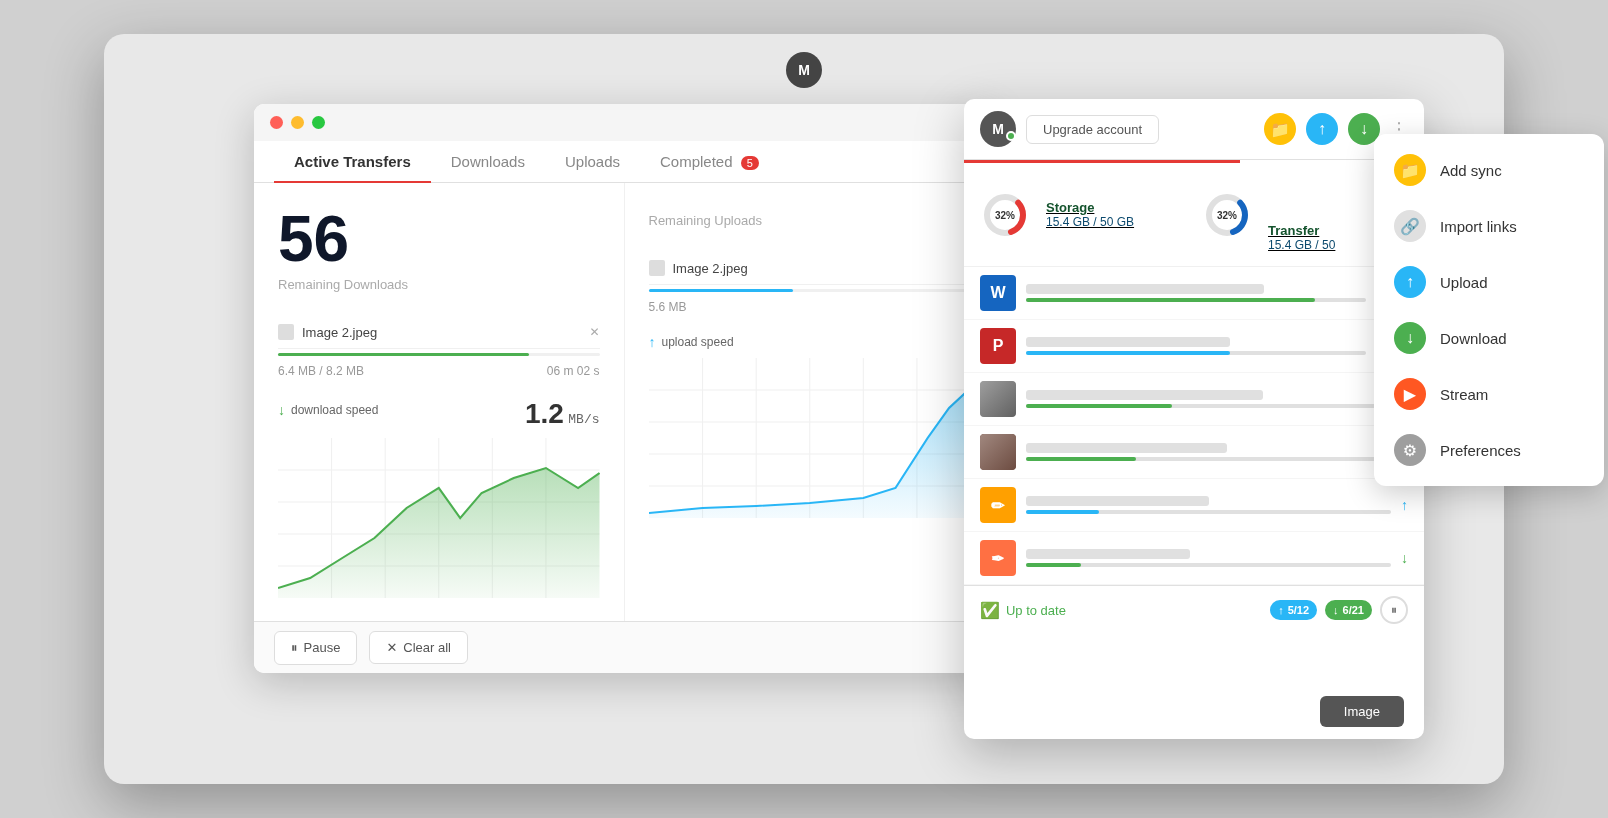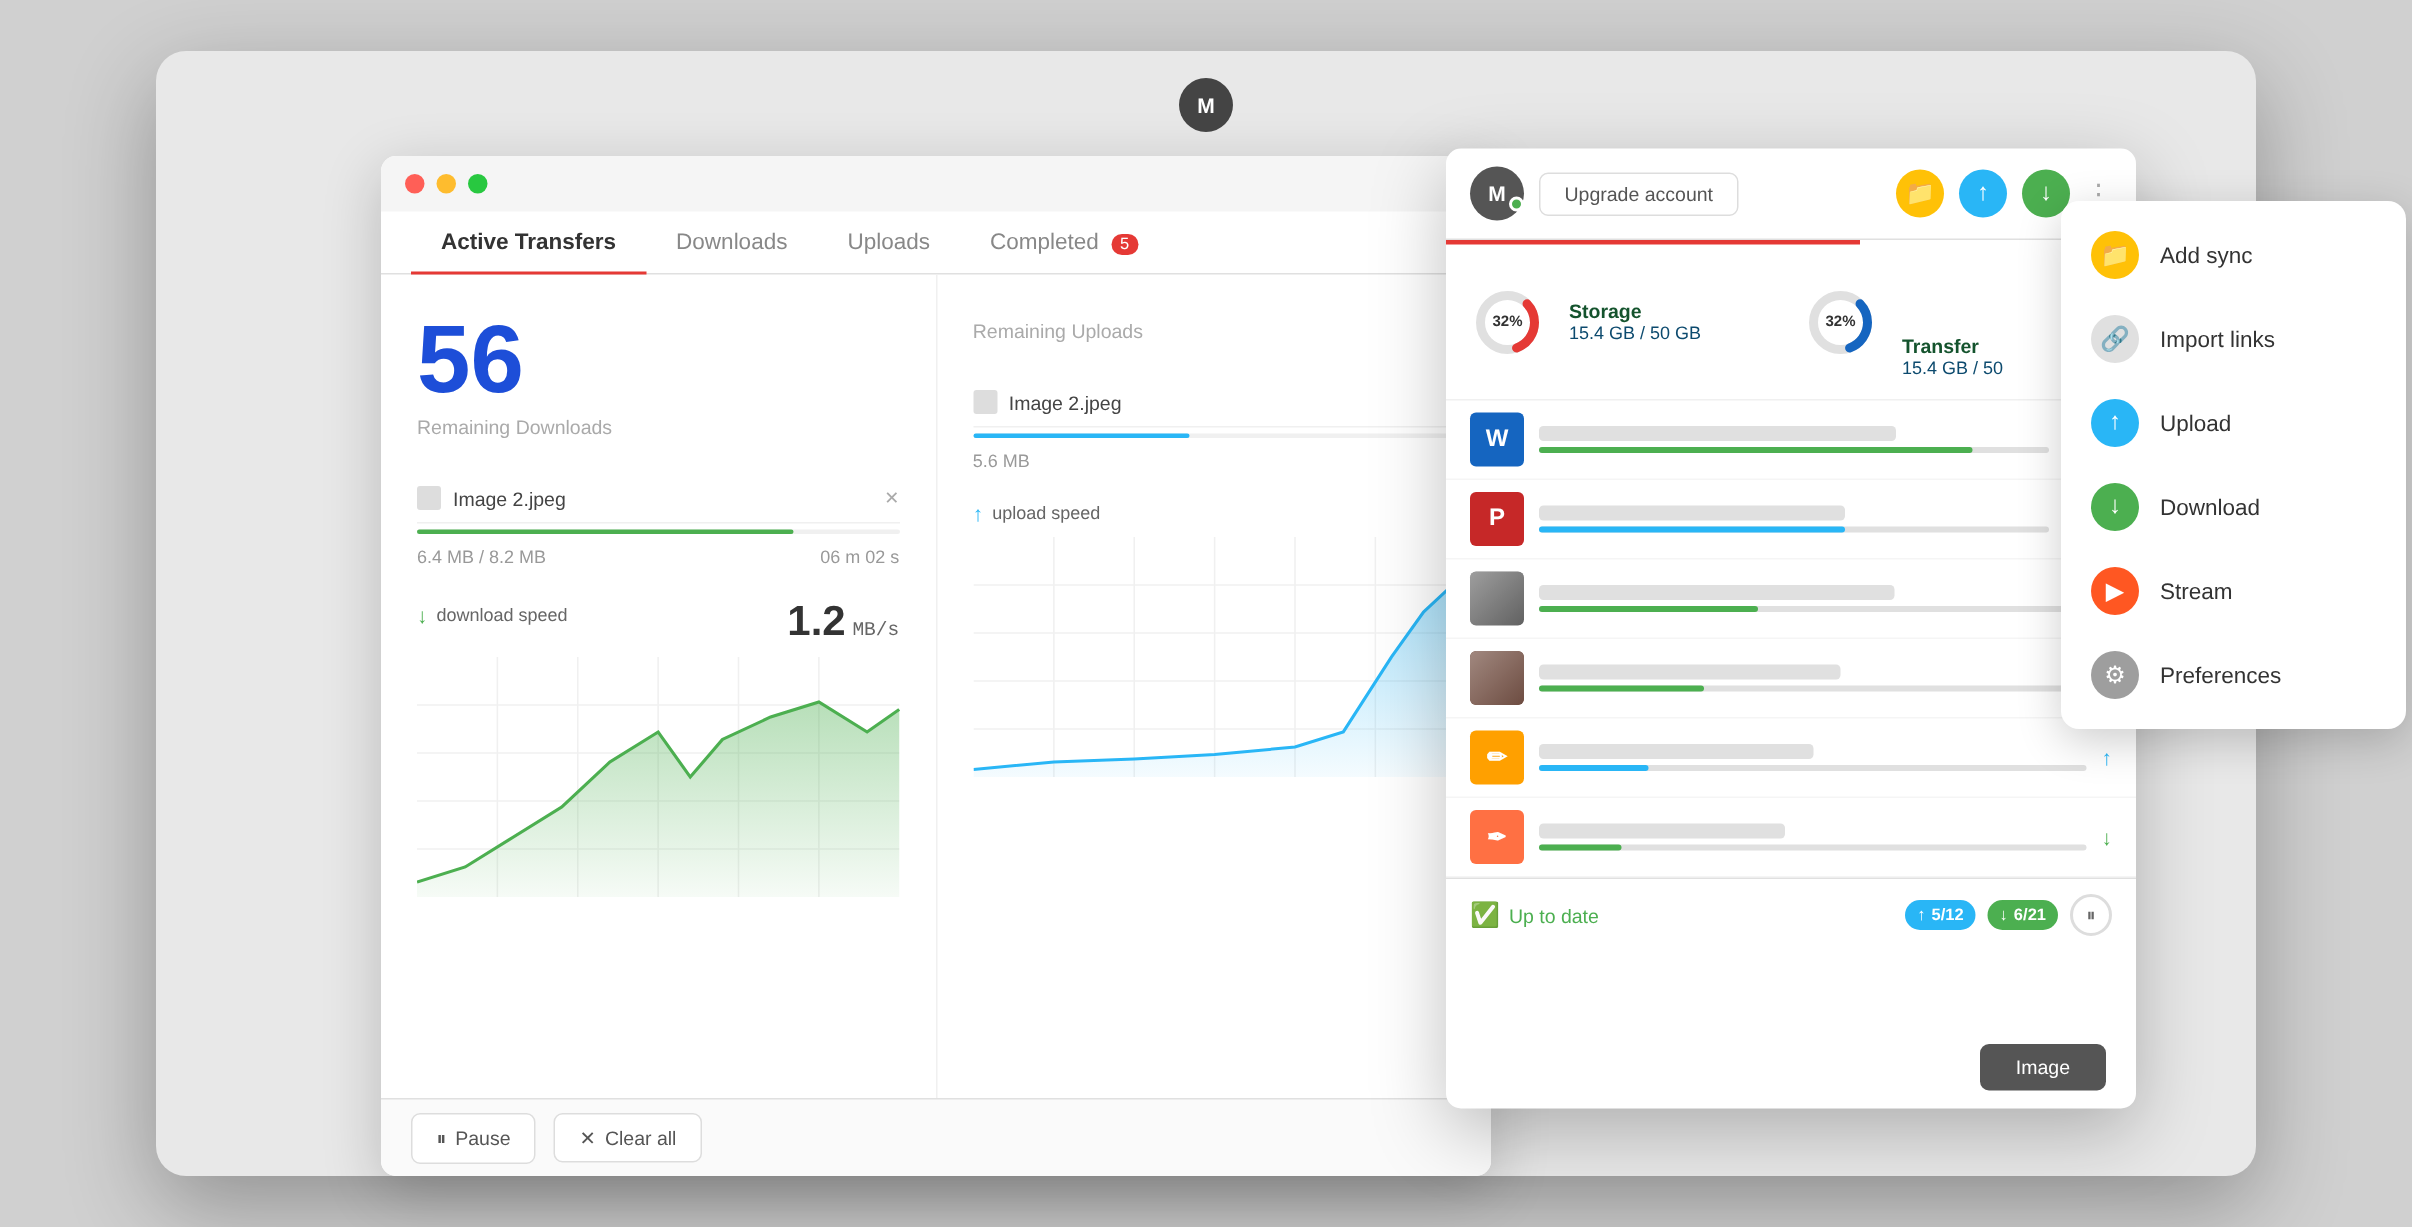--- a/index.html
+++ b/index.html
@@ -35,7 +35,7 @@
       top: 70px;
       left: 150px;
       width: 740px;
-      height: 680px;
+      height: 569px;
       background: #fff;
       border-radius: 10px;
       box-shadow: 0 10px 40px rgba(0,0,0,0.2);

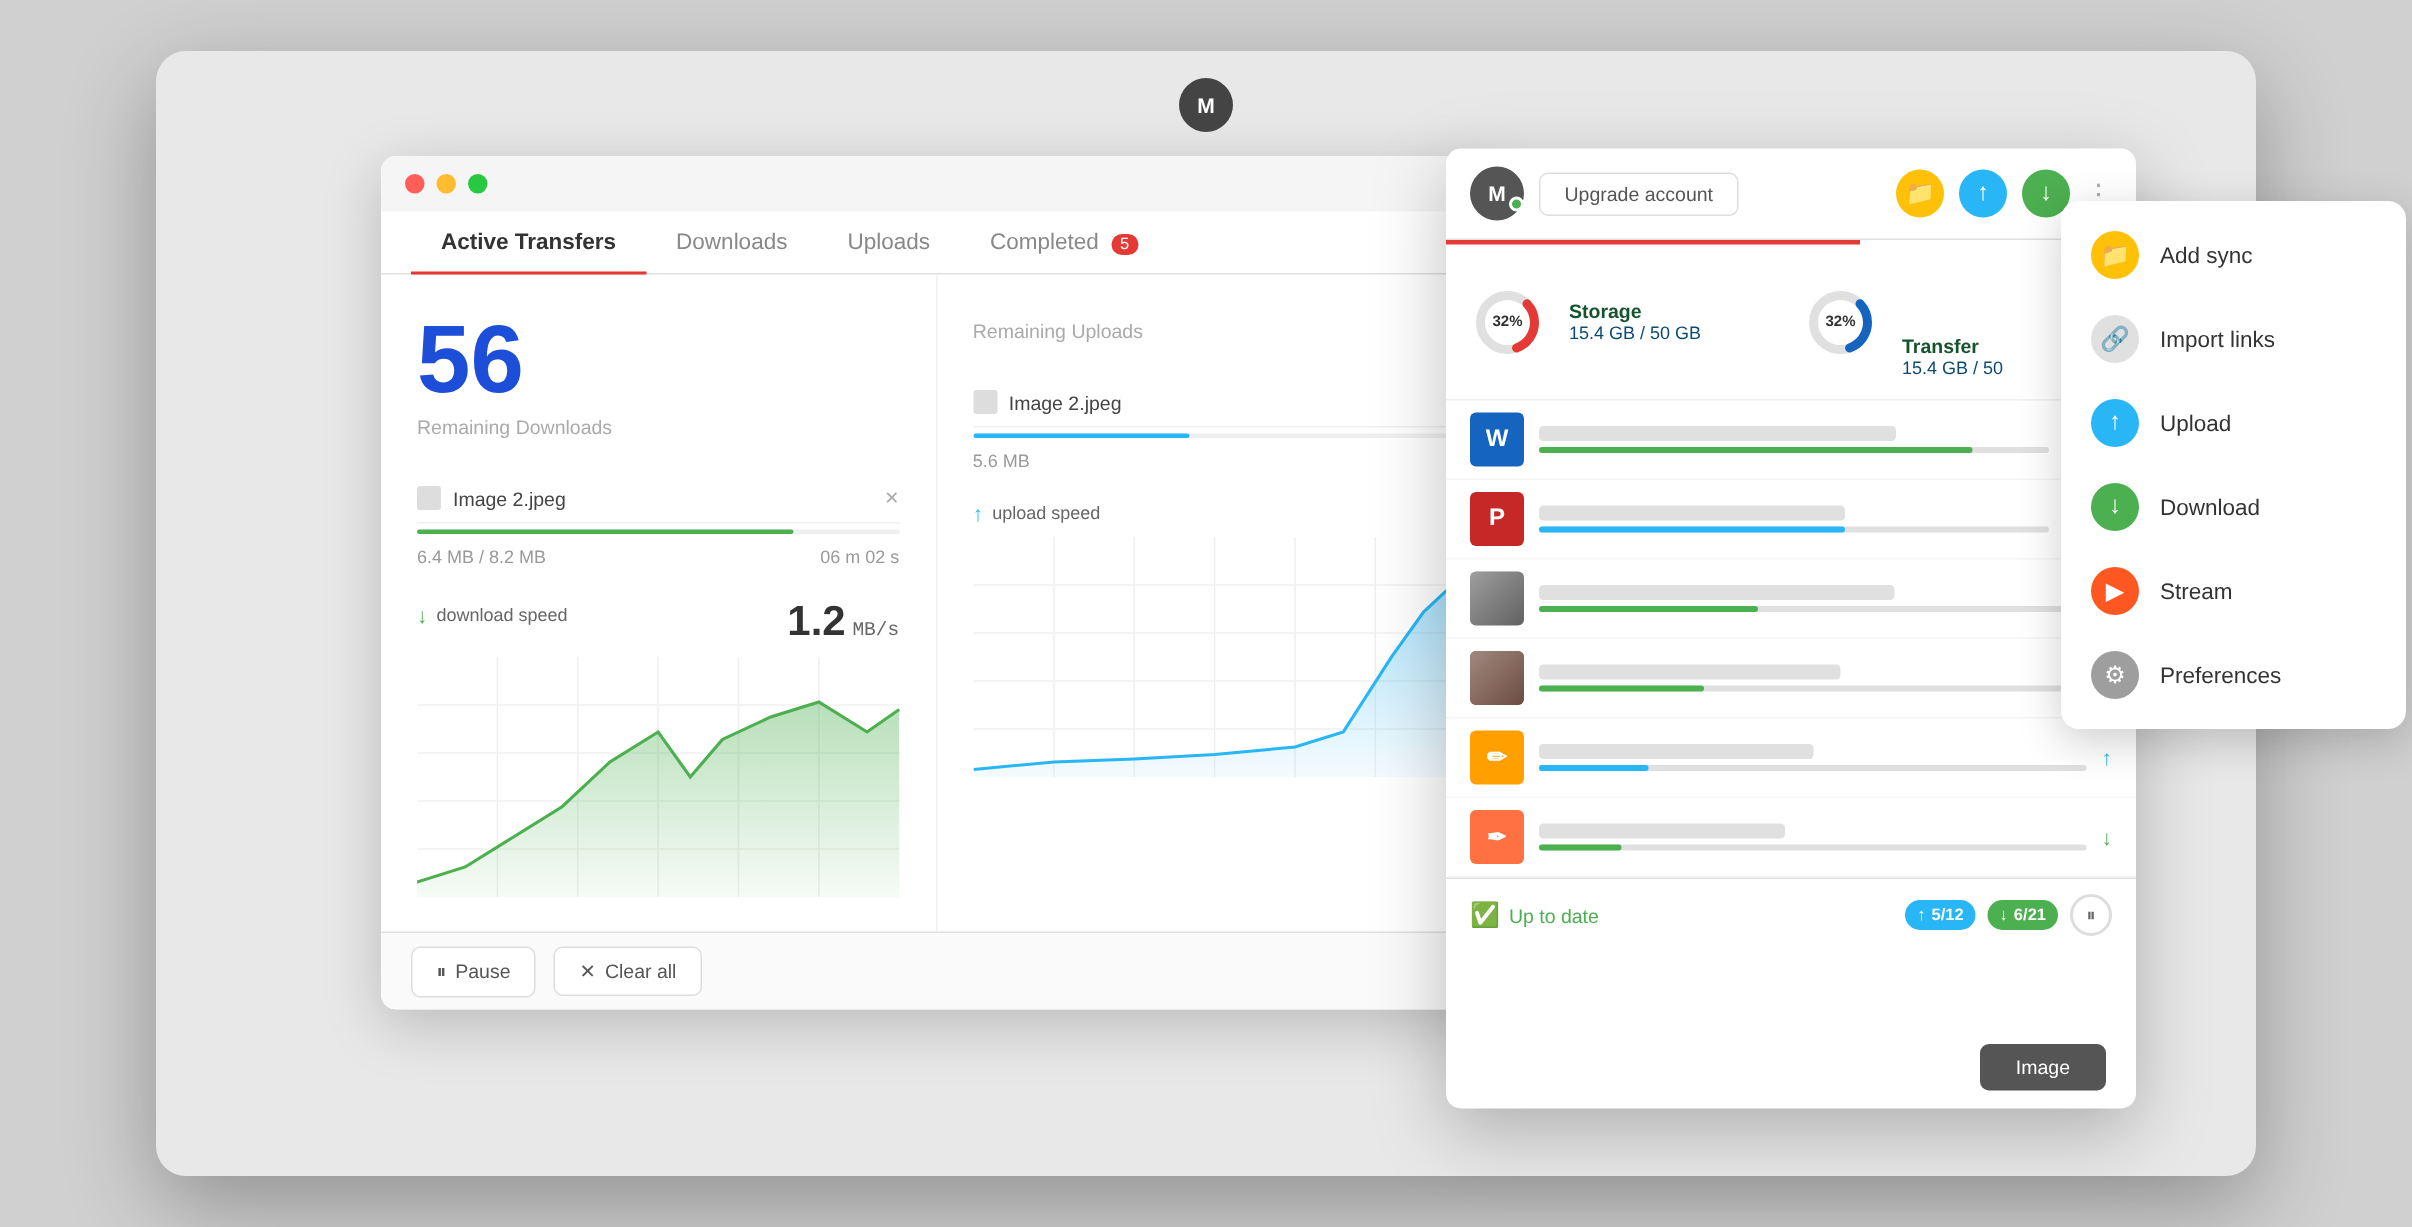--- a/index.html
+++ b/index.html
@@ -114,7 +114,7 @@
     .big-number-green {
       font-size: 64px;
       font-weight: 700;
-      color: #1d4ed8;
+      color: #0f172a;
       line-height: 1;
     }
 

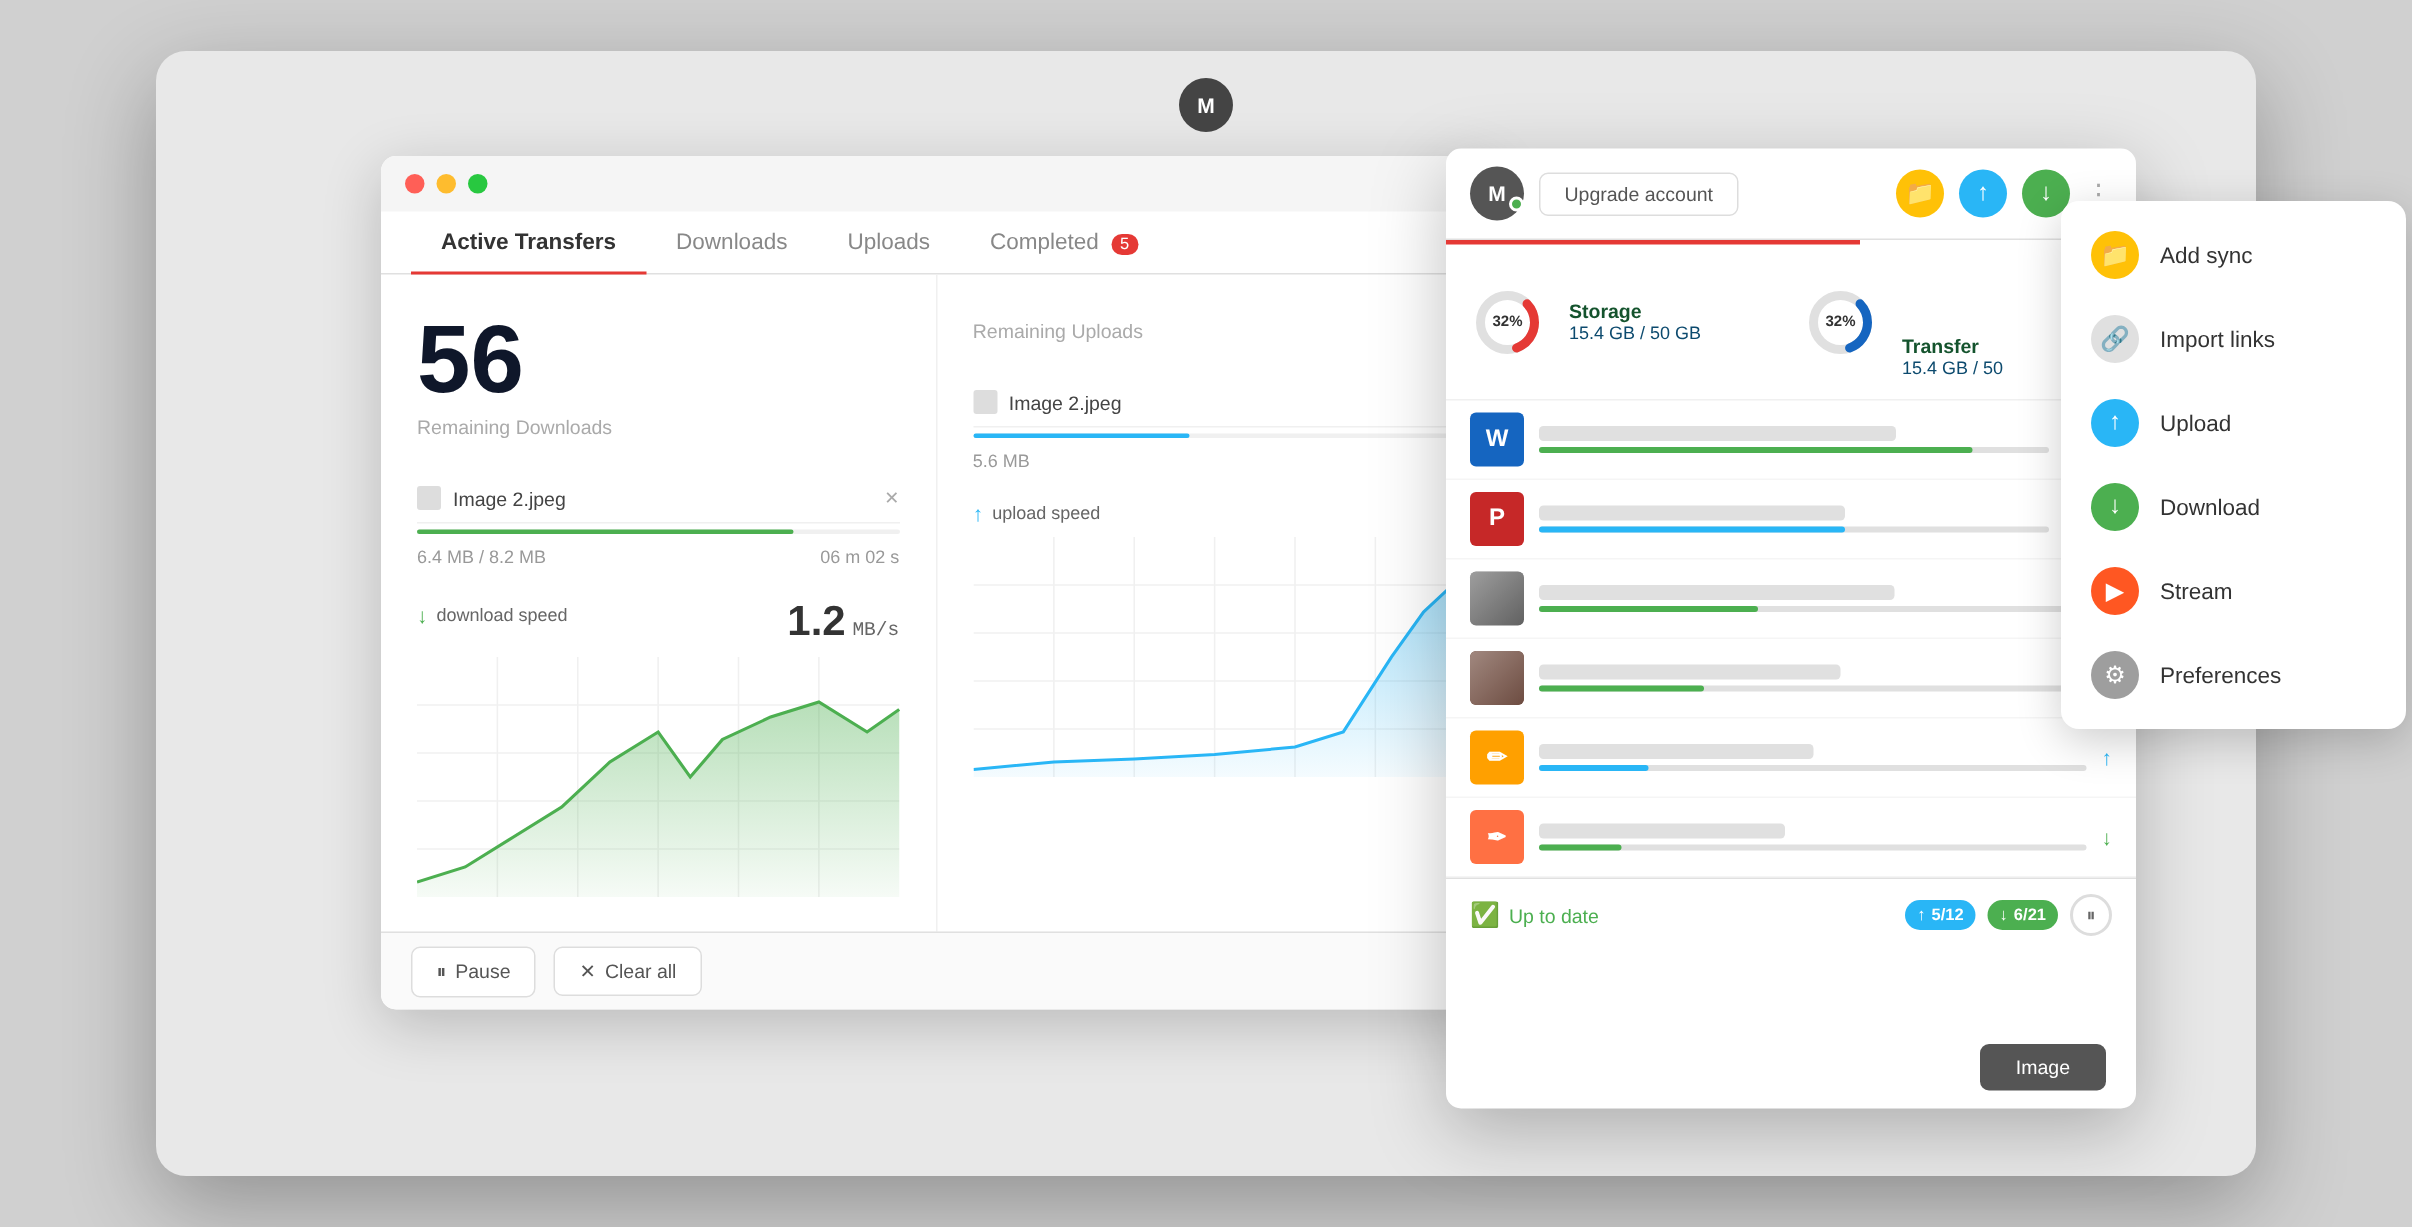--- a/index.html
+++ b/index.html
@@ -331,6 +331,7 @@
       padding: 14px 16px;
       border-bottom: 1px solid #f0f0f0;
       gap: 16px;
+      text-decoration: underline;
     }
 
     .donut-container {

